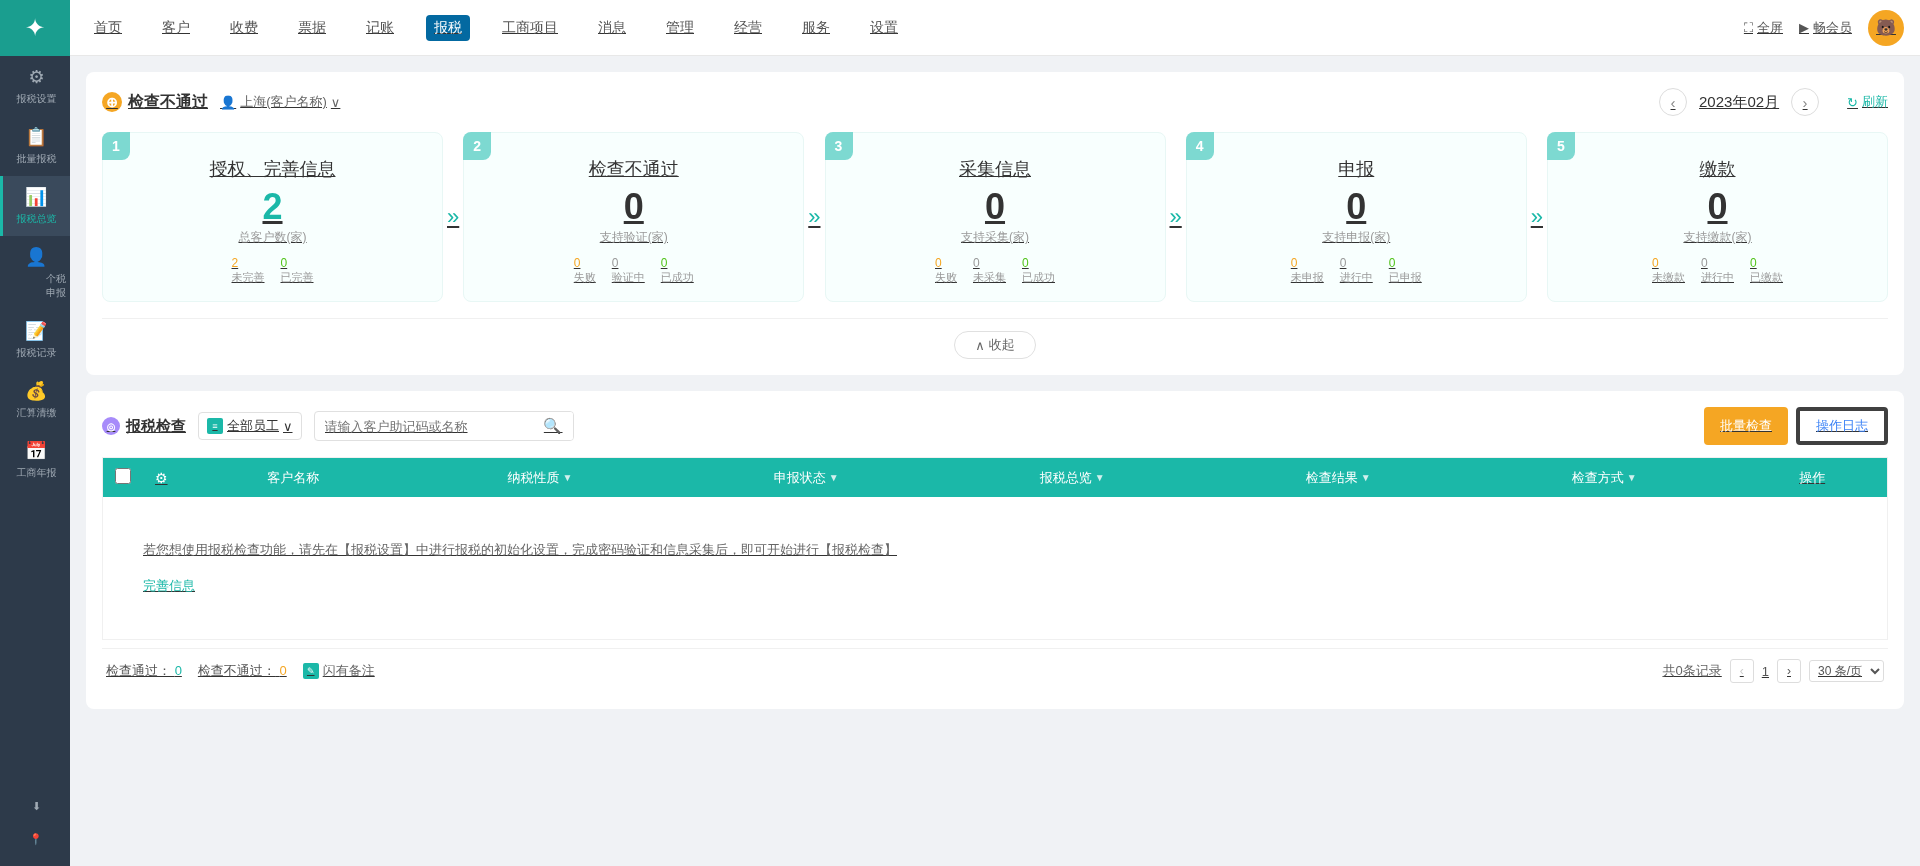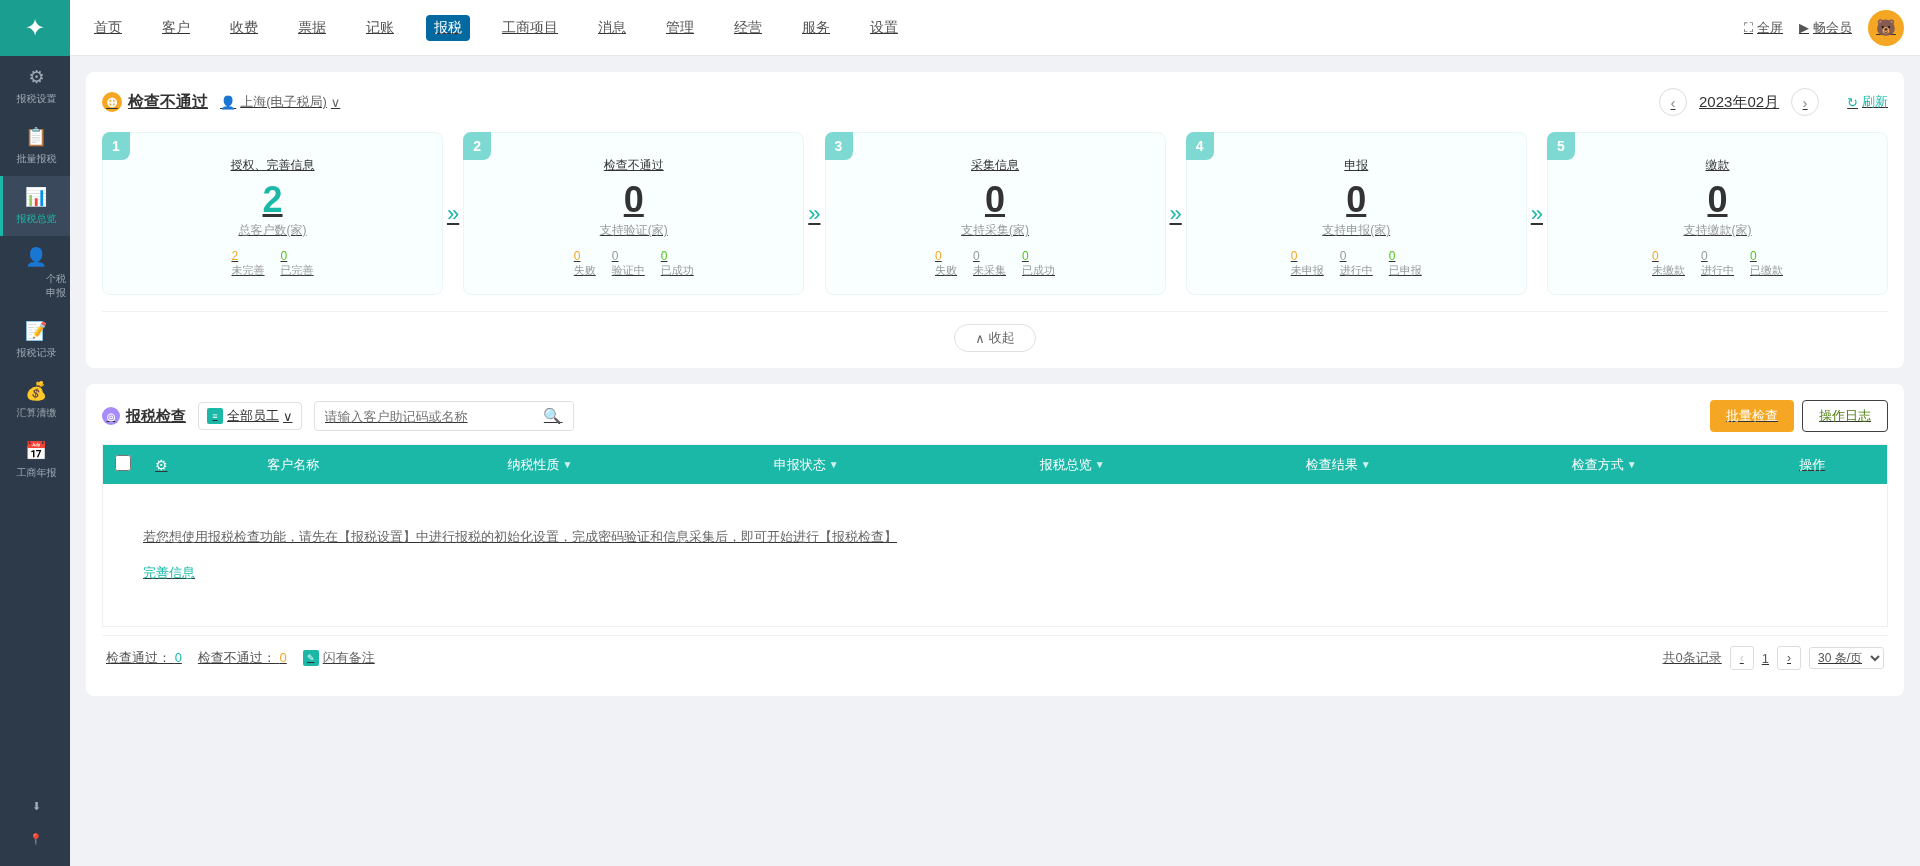--- a/index.html
+++ b/index.html
@@ -599,7 +599,7 @@
         </div>
         <div class="location-tag">
           <span>👤</span>
-          <span>上海(电子税局)</span>
+          <span>上海(客户名称)</span>
           <span>∨</span>
         </div>
         <div class="month-nav">

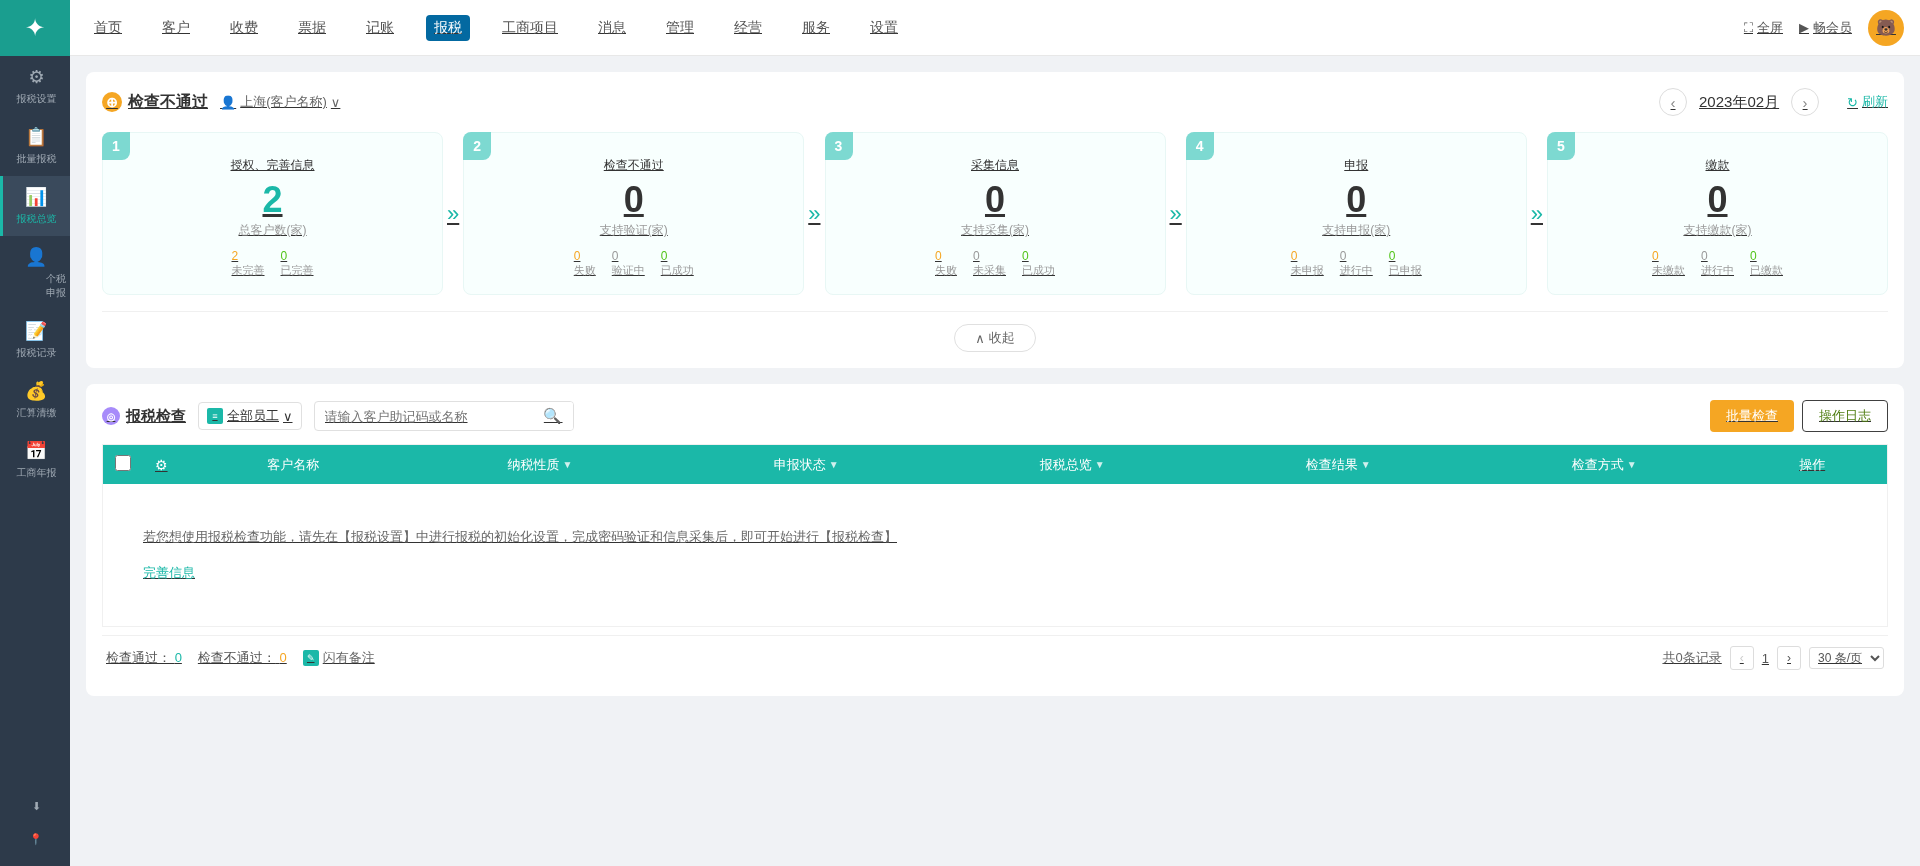--- a/index.html
+++ b/index.html
@@ -234,7 +234,7 @@
       font-weight: bold;
     }
     .step-title {
-      font-size: 12px;
+      font-size: 18px;
       color: #333;
       margin-top: 8px;
       margin-bottom: 8px;

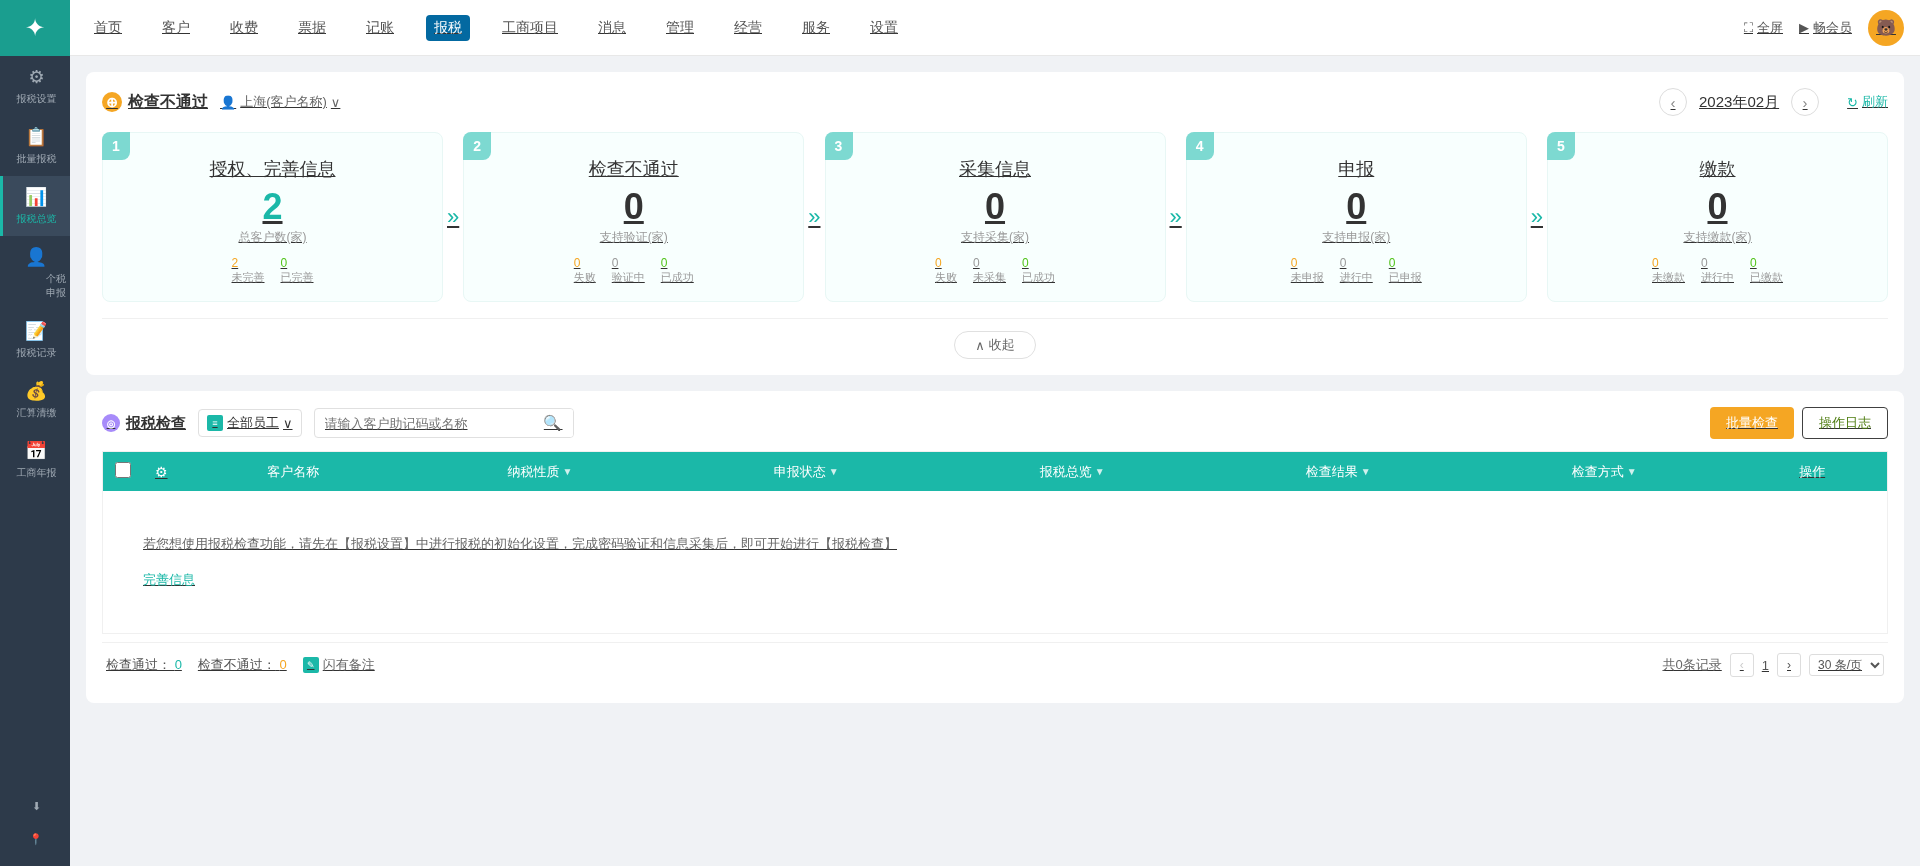--- a/index.html
+++ b/index.html
@@ -373,8 +373,8 @@
     }
     .btn-outline {
       background: white;
-      color: #4d7c0f;
-      border: 1px solid #404040;
+      color: #3b82f6;
+      border: 4px solid #404040;
       border-radius: 4px;
       padding: 6px 16px;
       cursor: pointer;

